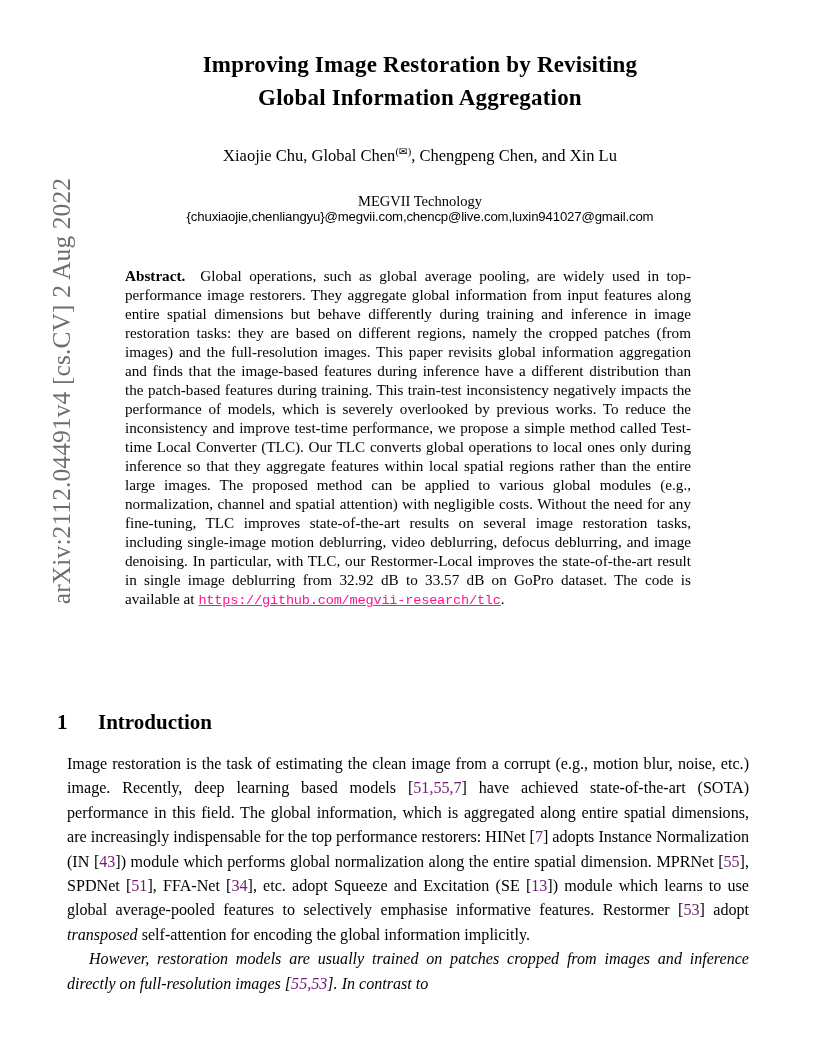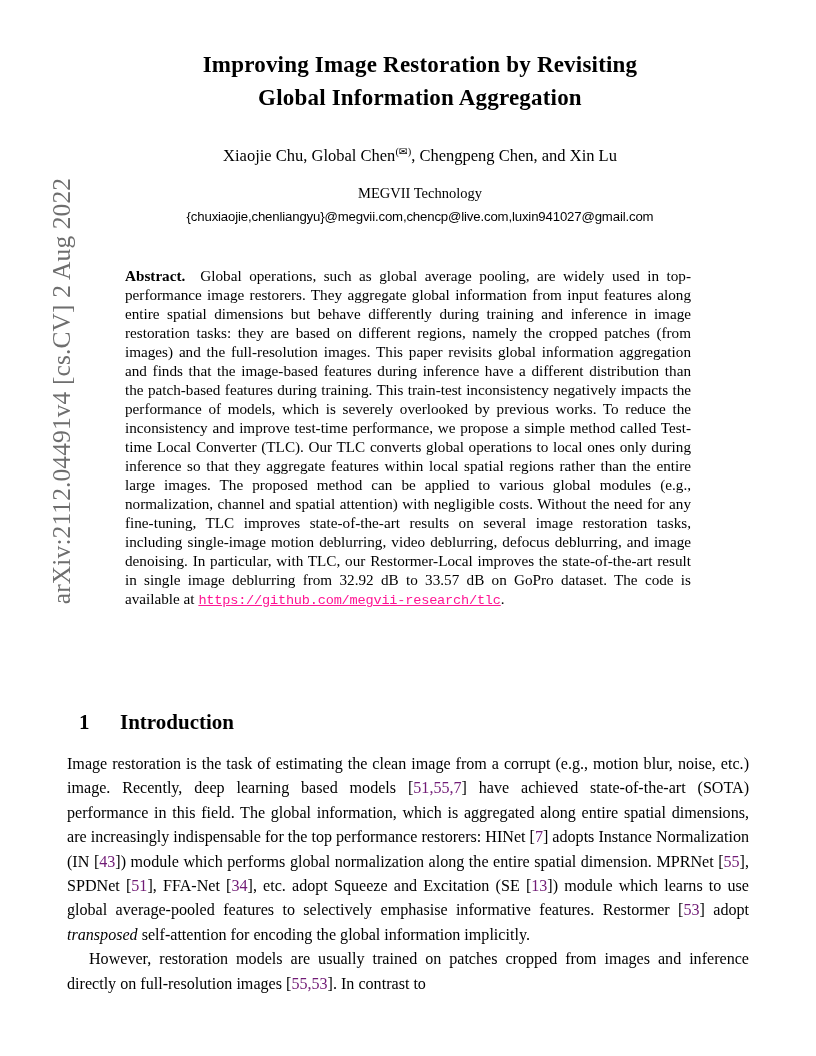--- a/index.html
+++ b/index.html
@@ -69,7 +69,7 @@
   .affiliation {
     position: absolute;
     left: 96px;
-    top: 184px;
+    top: 192px;
     width: 648px;
     text-align: center;
     font-size: 14.5px;

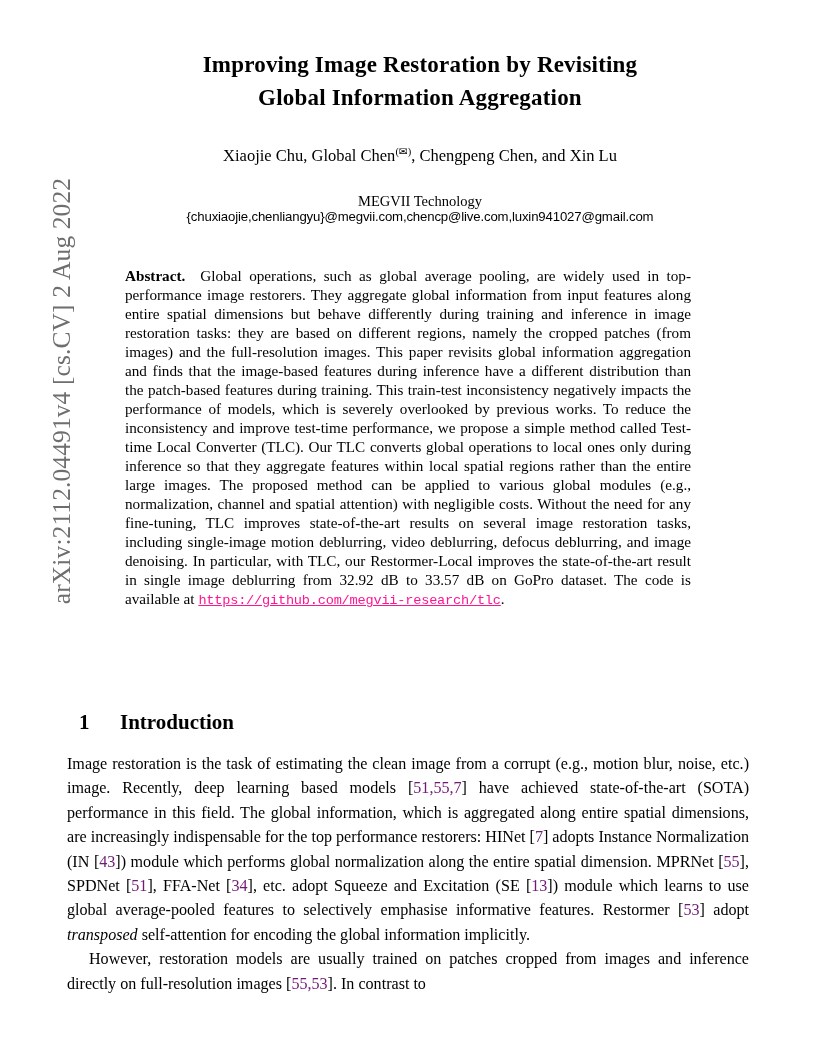--- a/index.html
+++ b/index.html
@@ -112,7 +112,7 @@
   
   .section-heading {
     position: absolute;
-    left: 79px;
+    left: 57px;
     top: 709px;
     width: 682px;
     font-weight: bold;

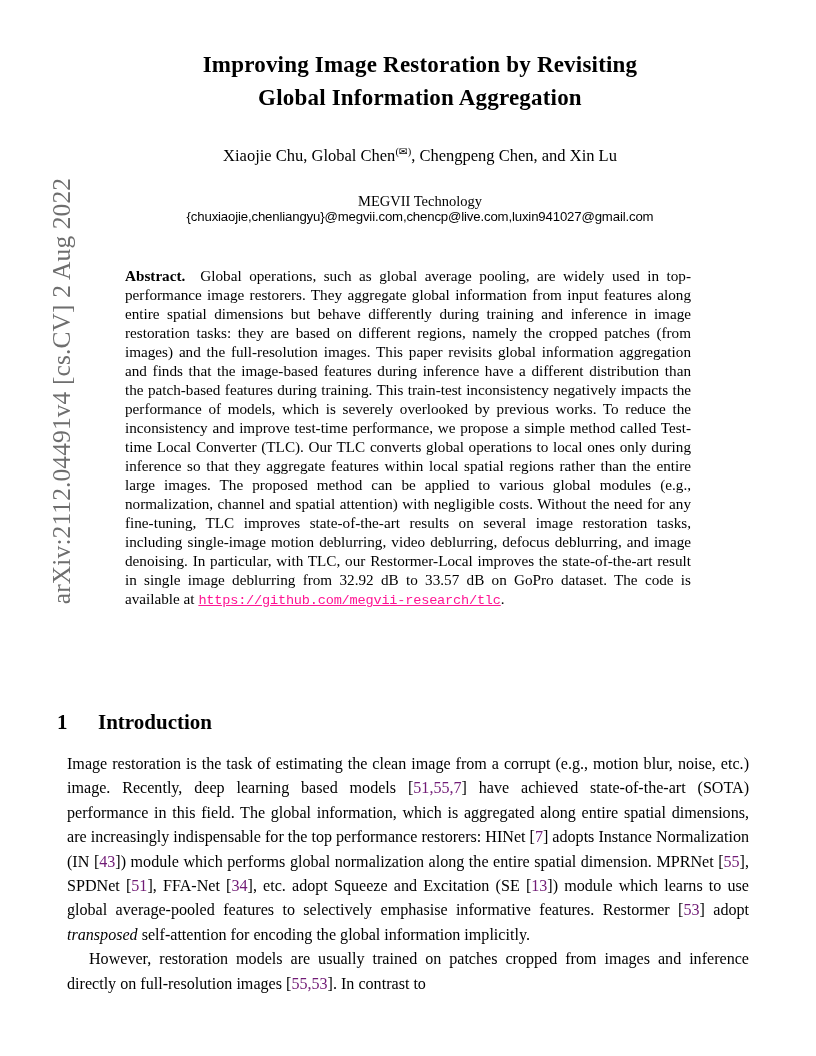--- a/index.html
+++ b/index.html
@@ -140,6 +140,7 @@
   }
   .body-text p.indent {
     text-indent: 22px;
+    font-style: italic;
   }
   .cite {
     color: #701a75;

